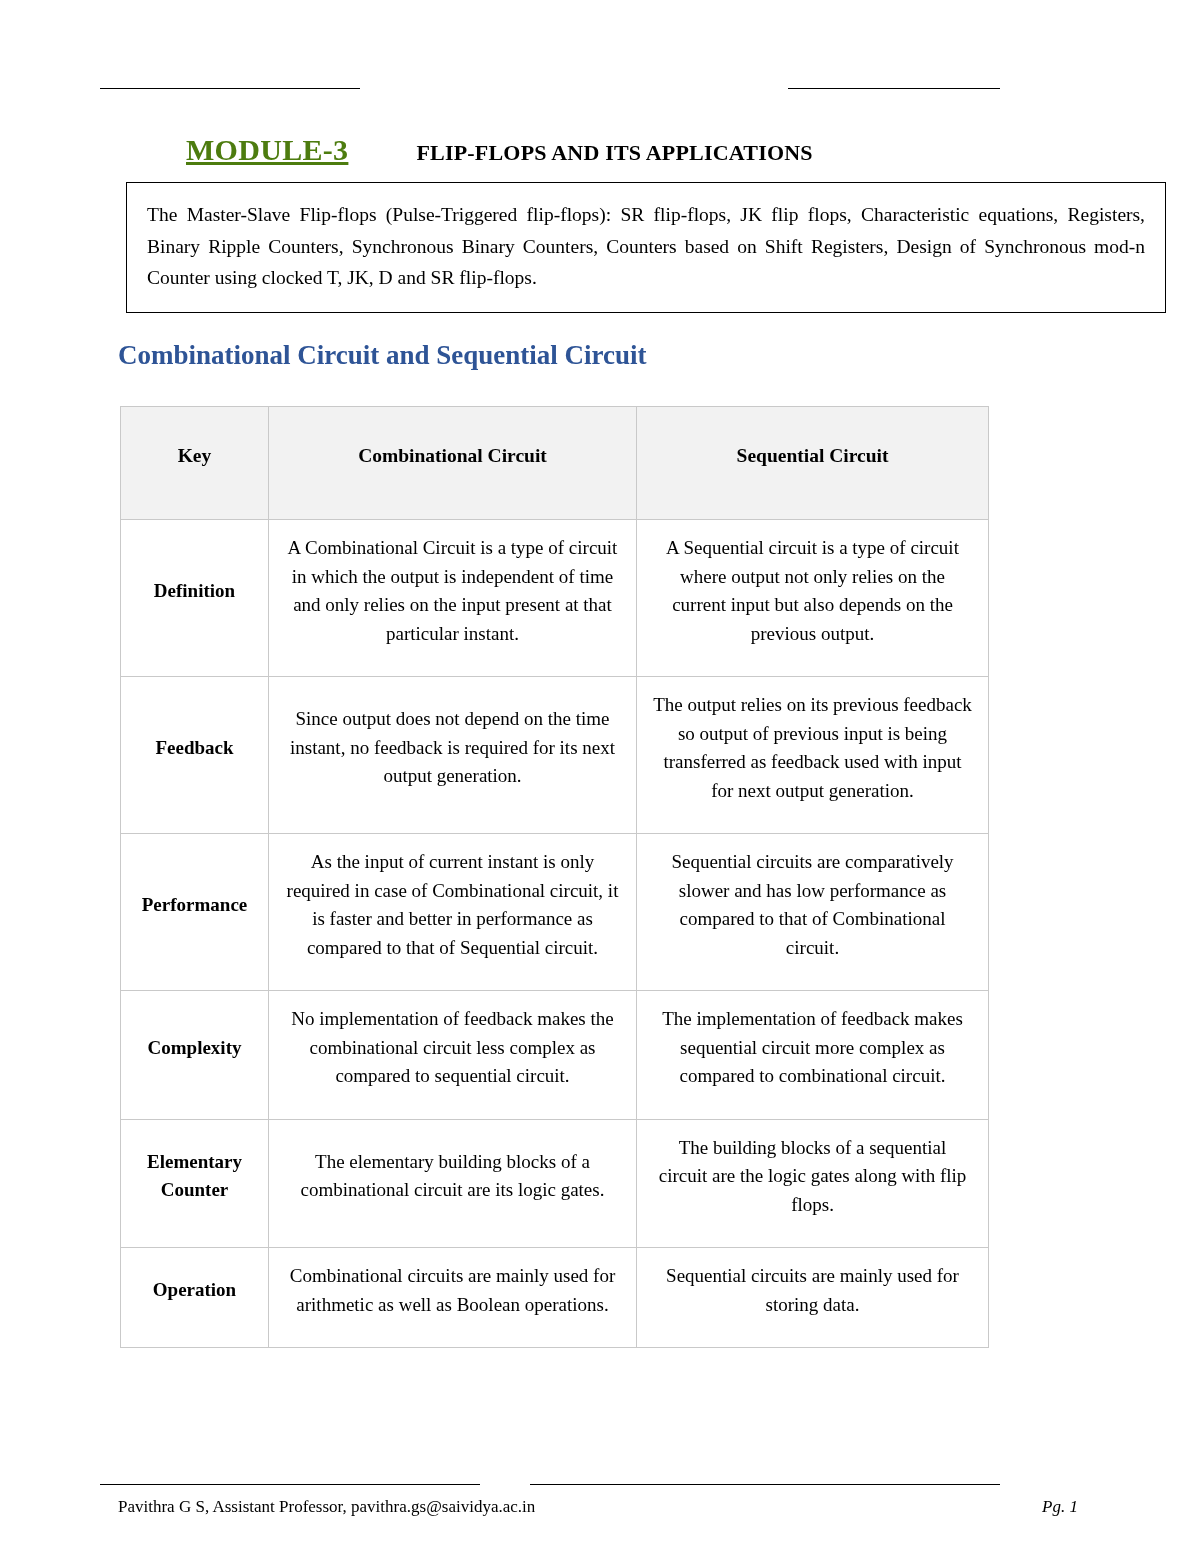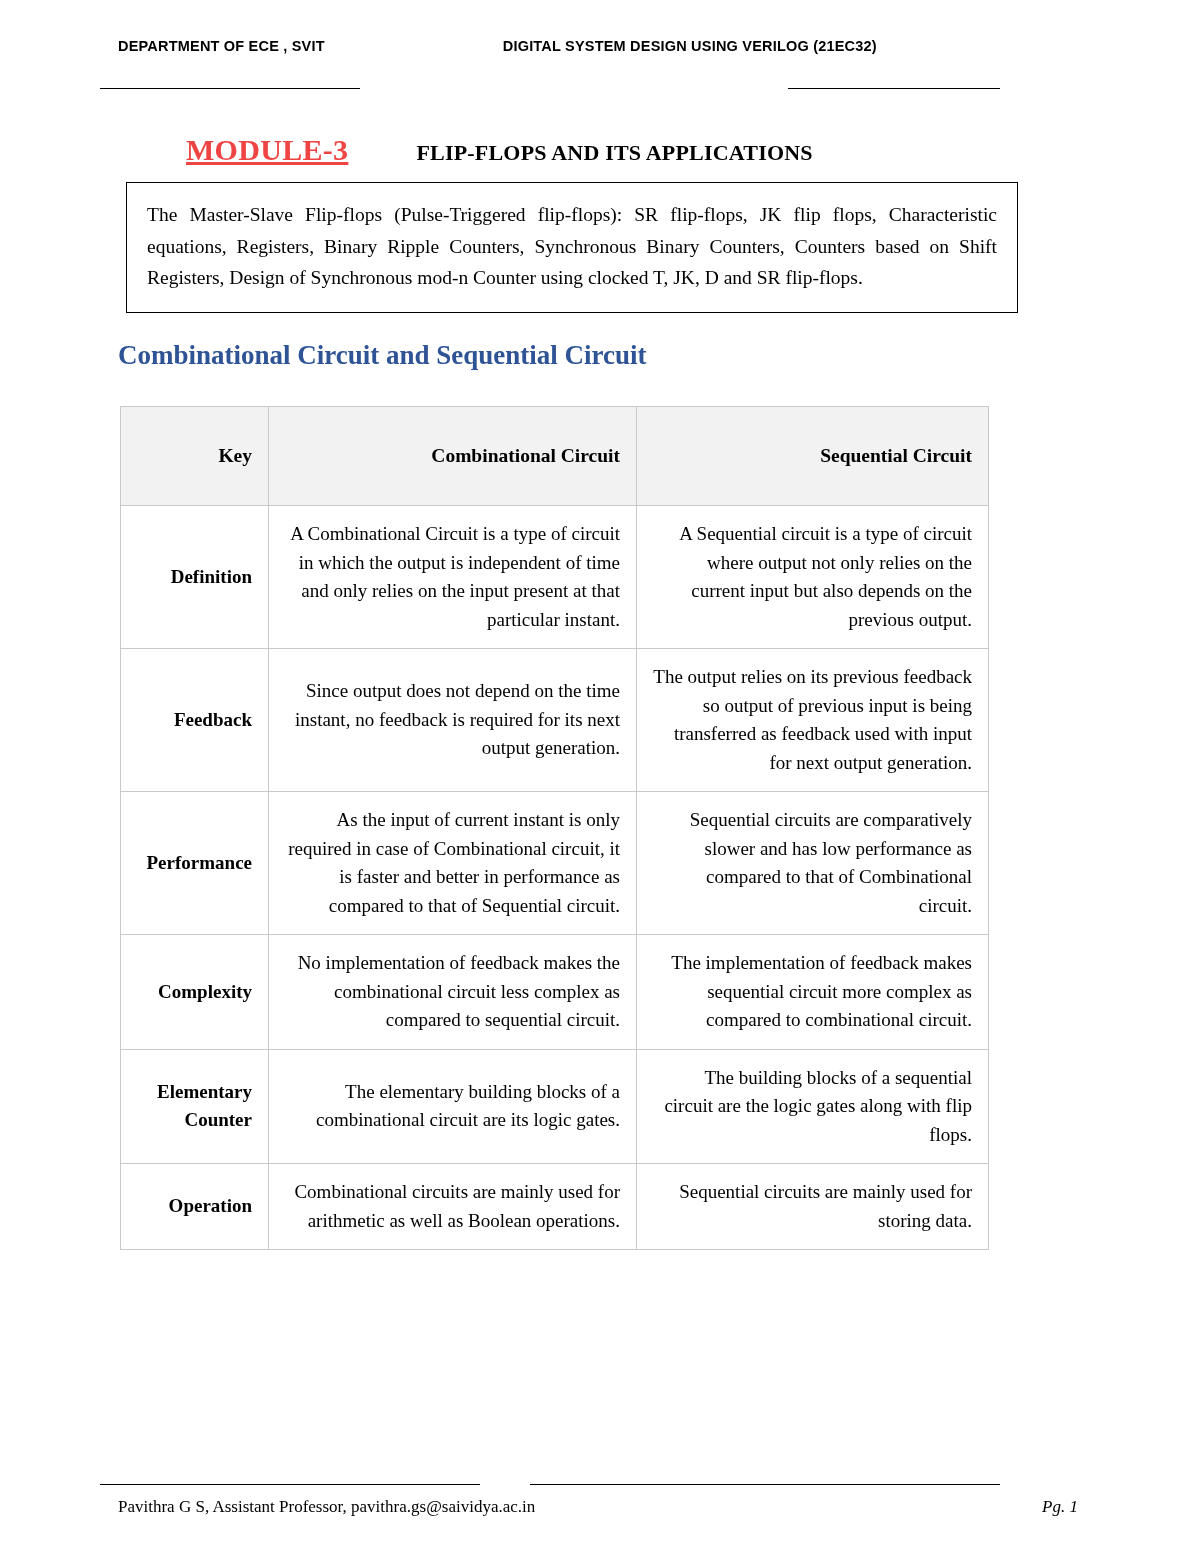--- a/index.html
+++ b/index.html
@@ -181,10 +181,6 @@
 
 <div class="page">
 
-  <div class="header">
-    <div class="header-left">DEPARTMENT OF ECE , SVIT</div>
-    <div class="header-right">DIGITAL SYSTEM DESIGN USING VERILOG (21EC32)</div>
-  </div>
   <div class="header-rule"></div>
   <div class="header-rule-gap"></div>
 

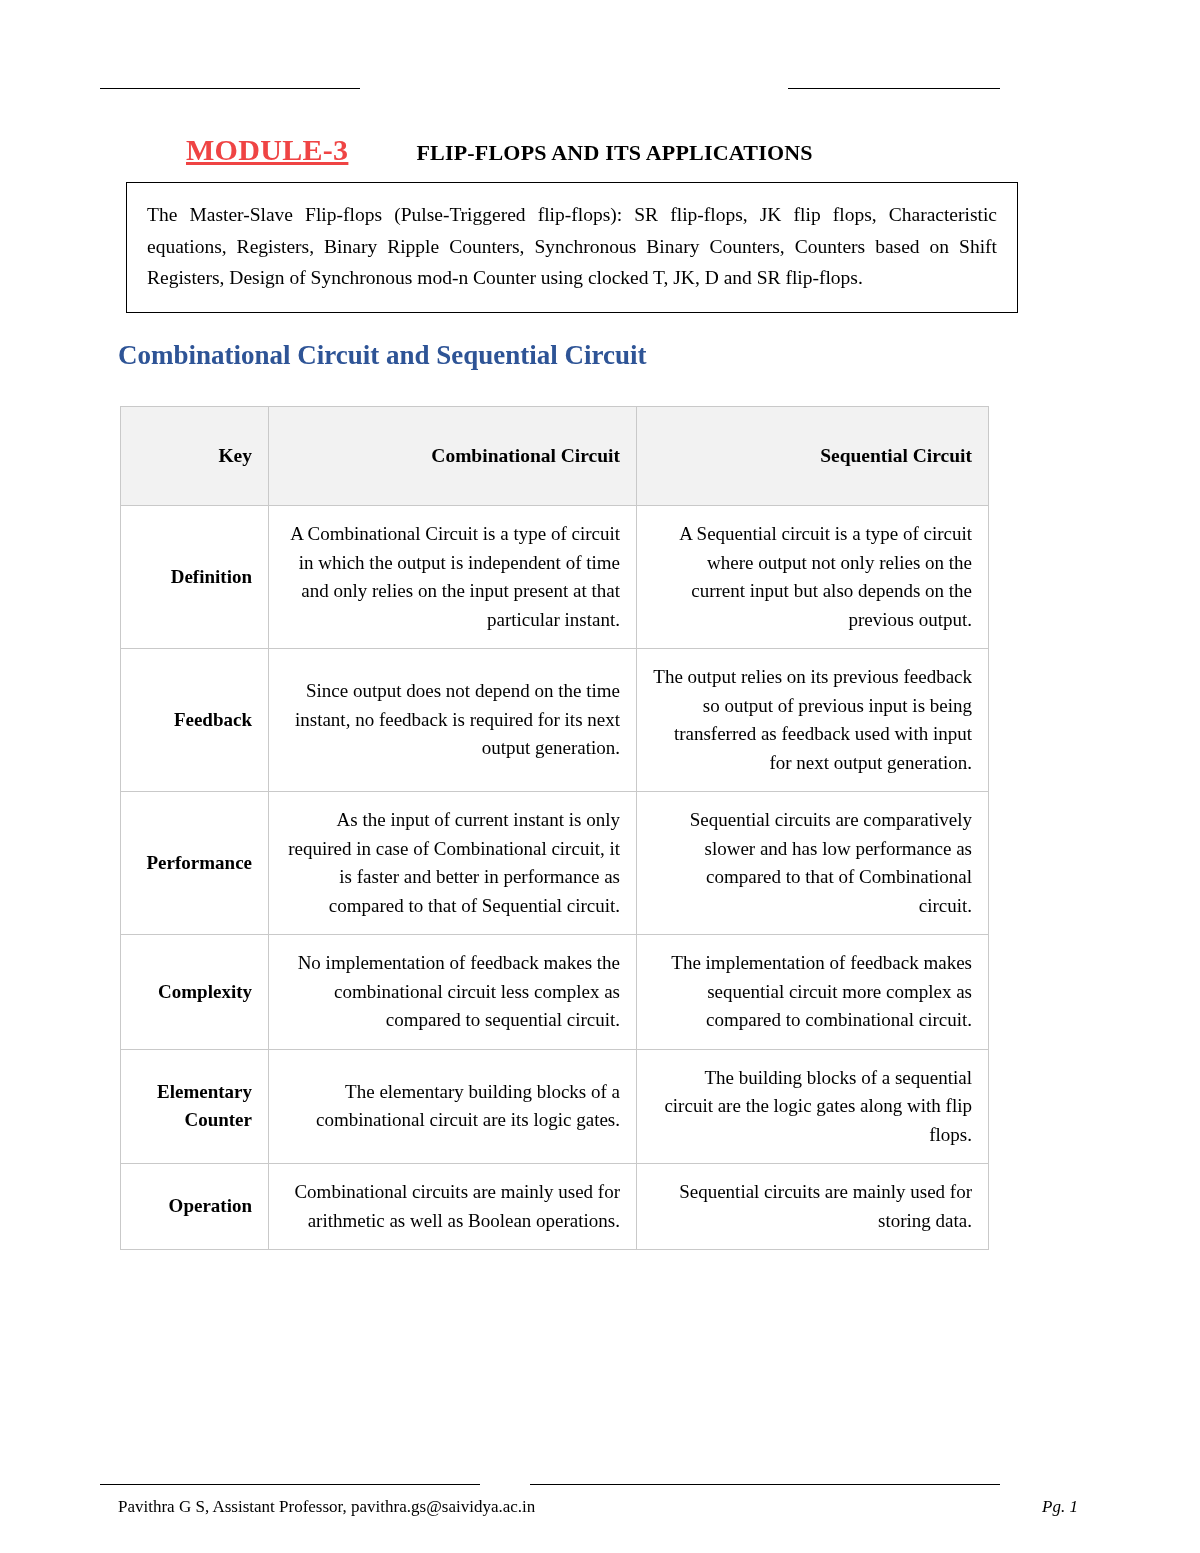--- a/index.html
+++ b/index.html
@@ -68,7 +68,7 @@
     align-items: baseline;
   }
   .module-title {
-    color: #ef4444;
+    color: #4d7c0f;
     font-weight: bold;
     font-size: 30px;
     text-decoration: underline;

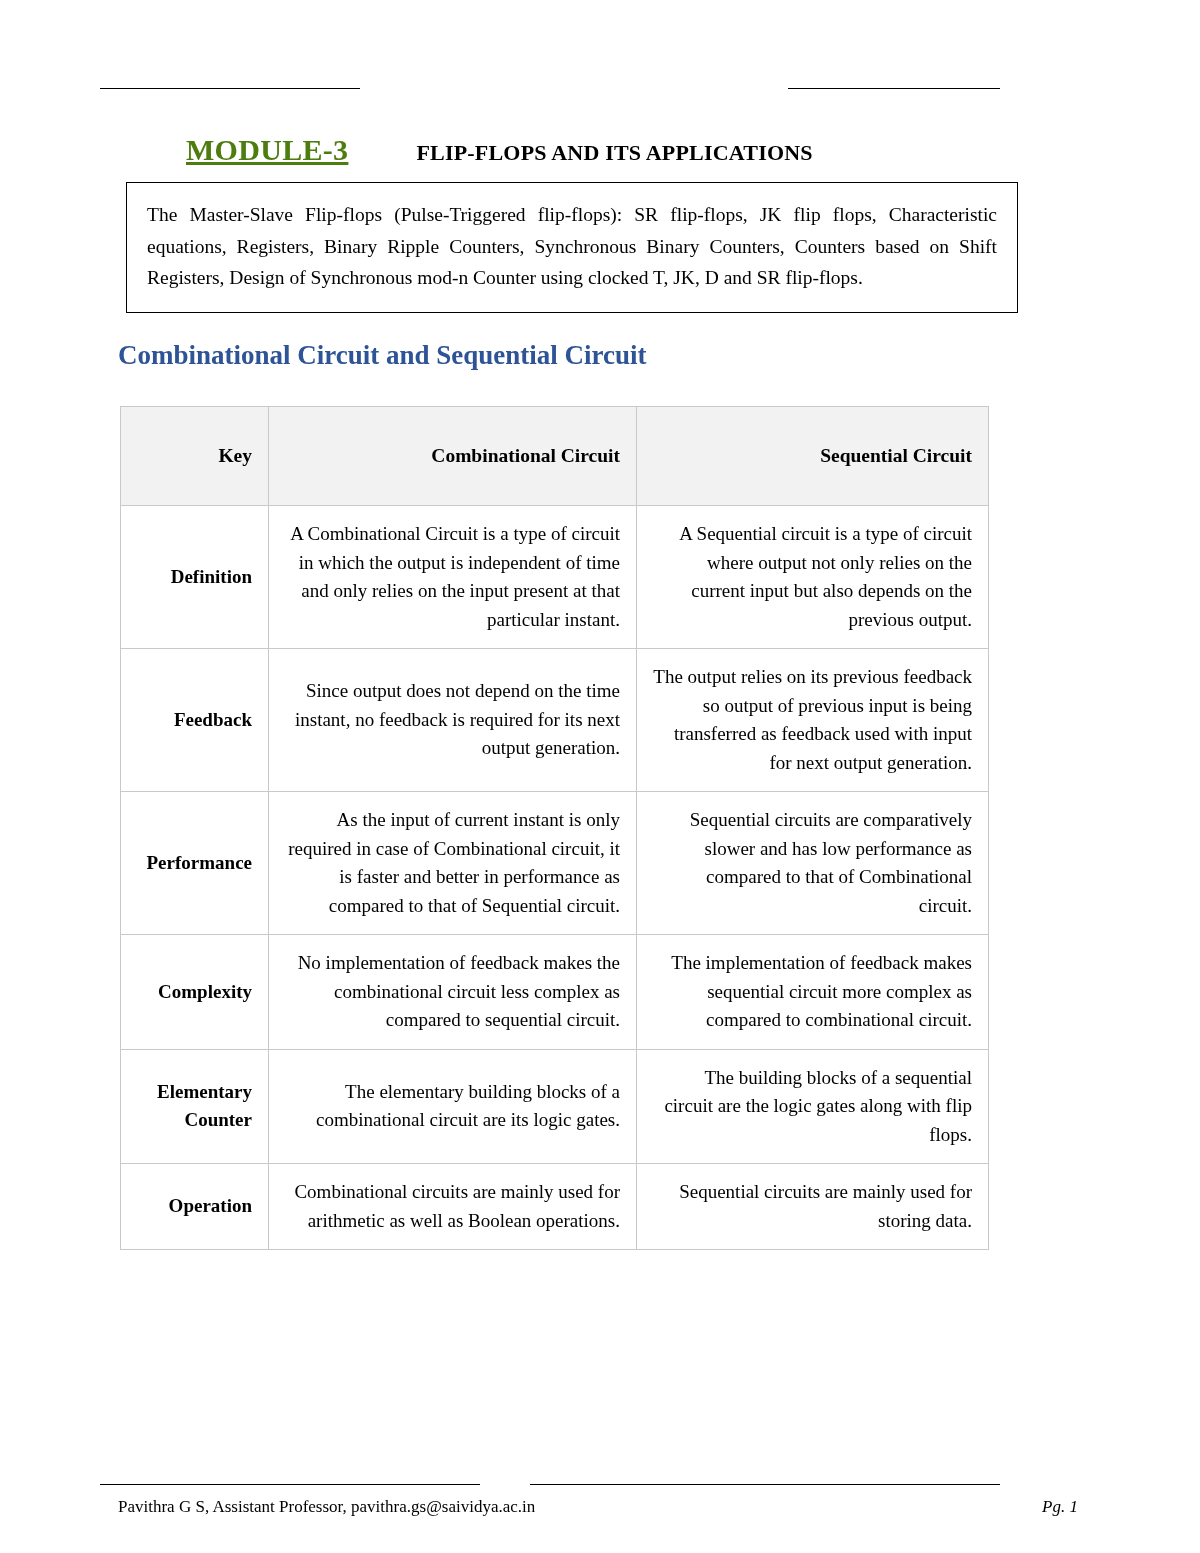--- a/index.html
+++ b/index.html
@@ -88,7 +88,7 @@
     position: absolute;
     top: 182px;
     left: 126px;
-    width: 892px;
+    width: 1040px;
     box-sizing: border-box;
     border: 1.5px solid #000;
     padding: 16px 20px 18px 20px;

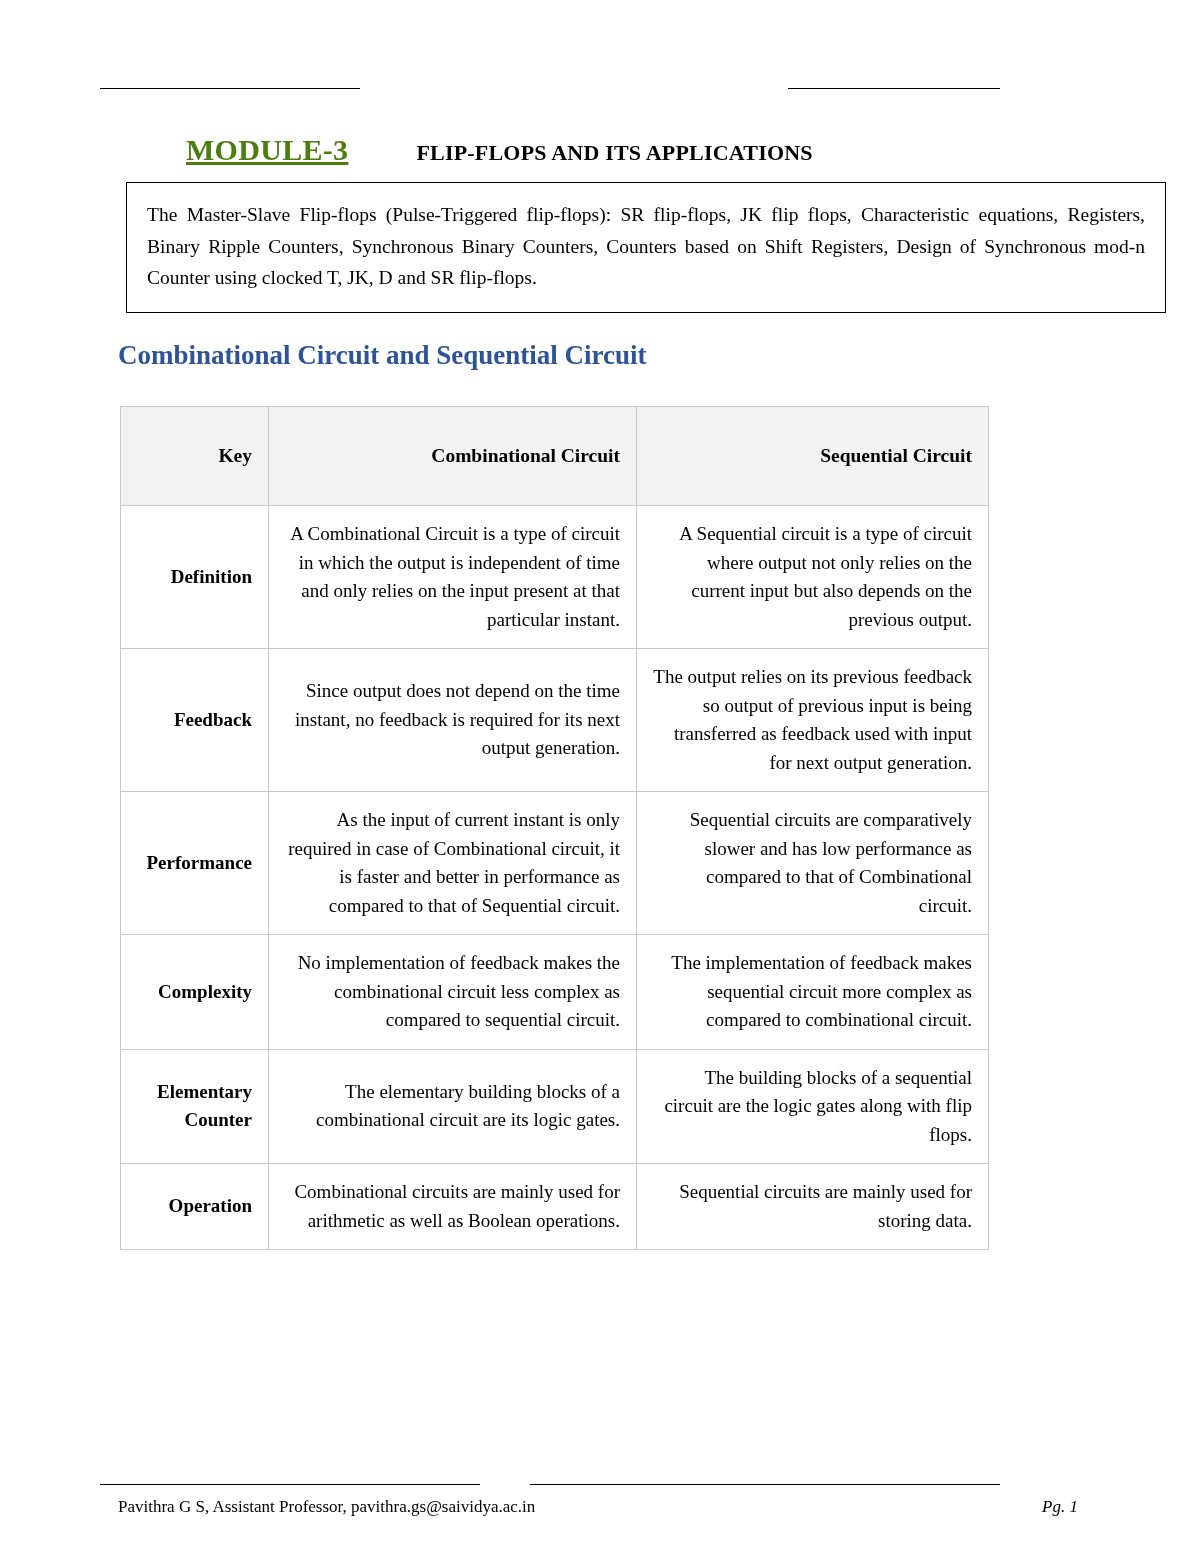--- a/index.html
+++ b/index.html
@@ -124,11 +124,11 @@
   .cmp-table td, .cmp-table th {
     border: 1px solid #c9c9c9;
     vertical-align: middle;
-    padding: 14px 16px 14px 16px;
+    padding: 14px 16px 28px 16px;
     font-size: 19px;
     line-height: 1.5;
     font-family: "Liberation Serif", serif;
-    text-align: right;
+    text-align: center;
   }
   .cmp-table thead th {
     background: #f2f2f2;

